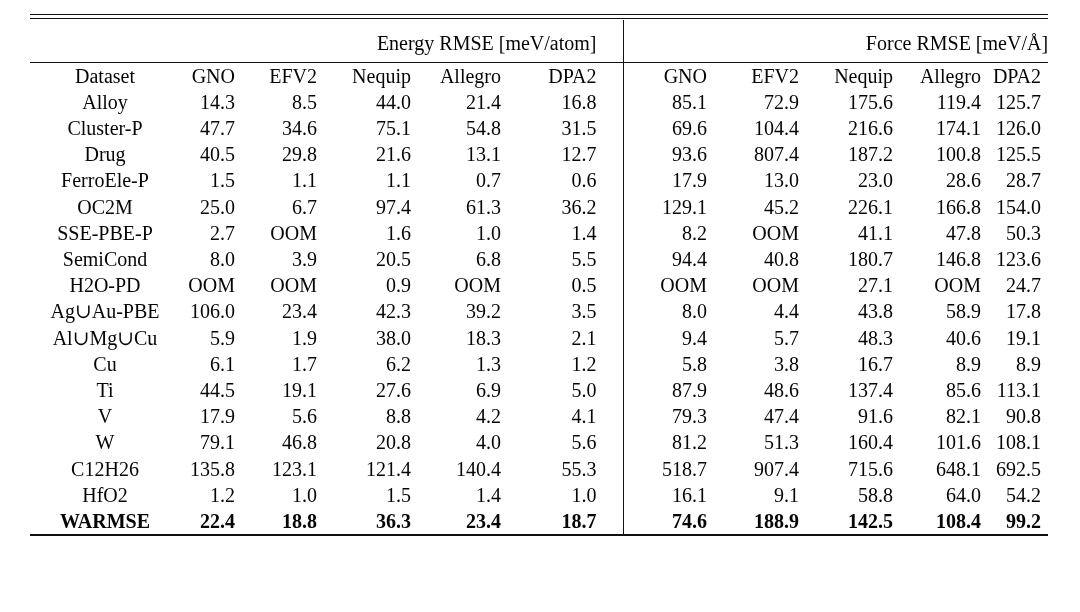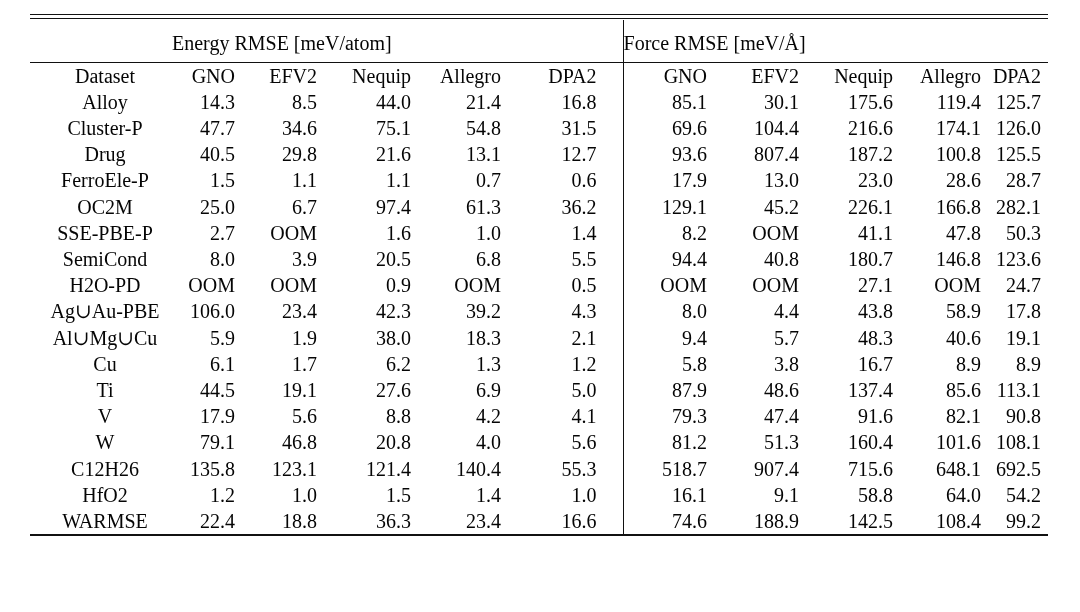--- a/index.html
+++ b/index.html
@@ -42,7 +42,7 @@
     vertical-align: bottom;
     padding-bottom: 5px;
     border-bottom: 1.6px solid #111;
-    text-align: left;
+    text-align: right;
     font-size: 20px;
   }
   .ds {

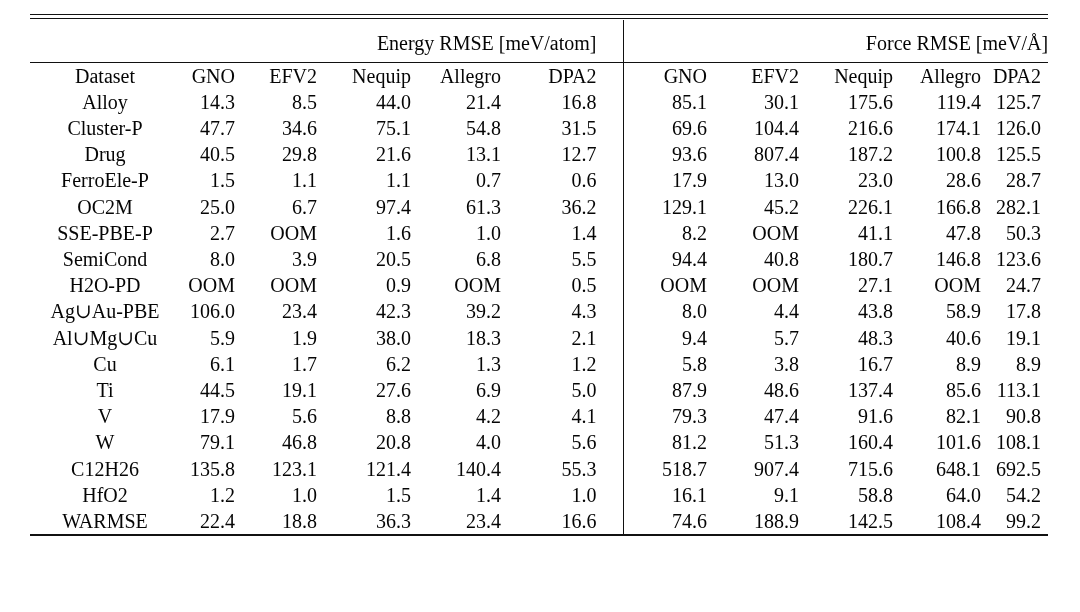--- a/index.html
+++ b/index.html
@@ -112,7 +112,7 @@
           <td class="num">21.4</td>
           <td class="num vbar">16.8</td>
           <td class="num">85.1</td>
-          <td class="num">30.1</td>
+          <td class="num">72.9</td>
           <td class="num">175.6</td>
           <td class="num">119.4</td>
           <td class="num">125.7</td>

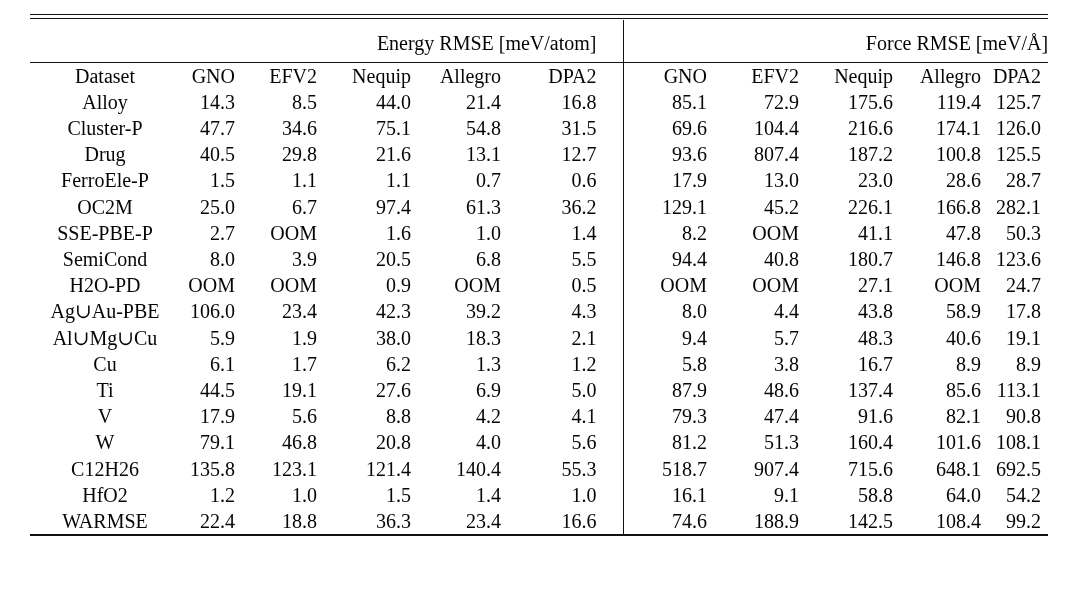--- a/index.html
+++ b/index.html
@@ -167,7 +167,7 @@
           <td class="num">45.2</td>
           <td class="num">226.1</td>
           <td class="num">166.8</td>
-          <td class="num">282.1</td>
+          <td class="num">154.0</td>
         </tr>
         <tr>
           <td class="ds">SSE-PBE-P</td>

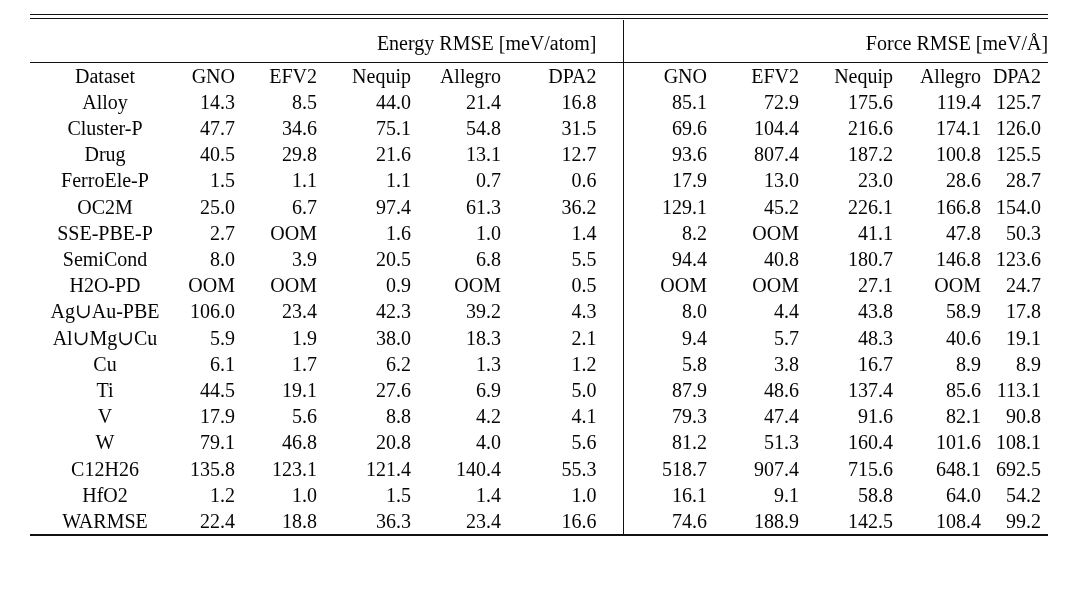--- a/index.html
+++ b/index.html
@@ -214,7 +214,7 @@
           <td class="num">23.4</td>
           <td class="num">42.3</td>
           <td class="num">39.2</td>
-          <td class="num vbar">4.3</td>
+          <td class="num vbar">3.5</td>
           <td class="num">8.0</td>
           <td class="num">4.4</td>
           <td class="num">43.8</td>

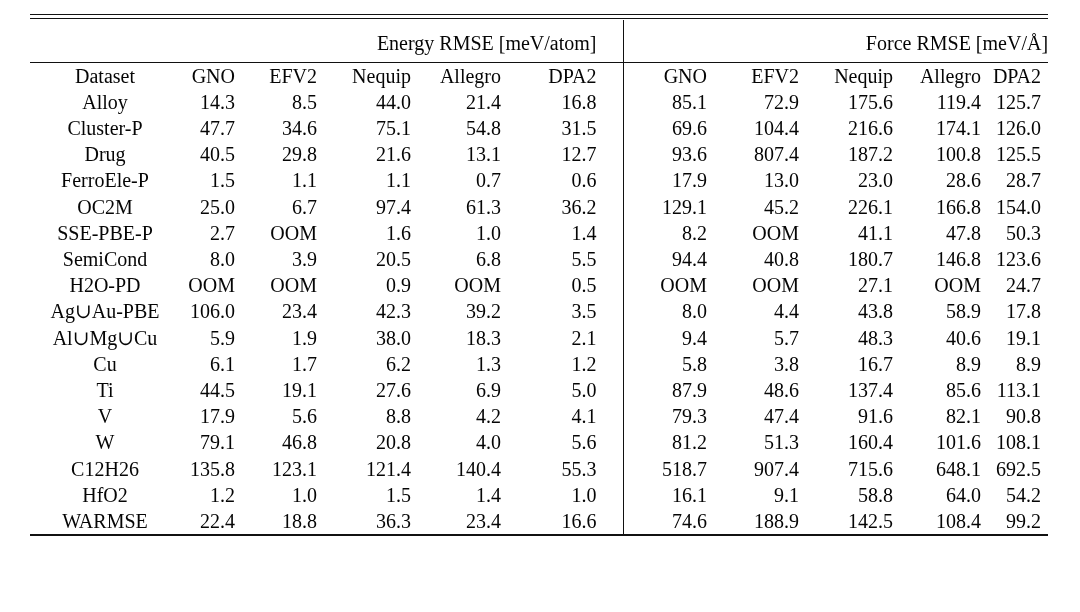--- a/index.html
+++ b/index.html
@@ -61,7 +61,7 @@
     border-bottom: 2.4px solid #111;
   }
   tr.bold td {
-    font-weight: normal;
+    font-weight: bold;
   }
 </style>
 </head>

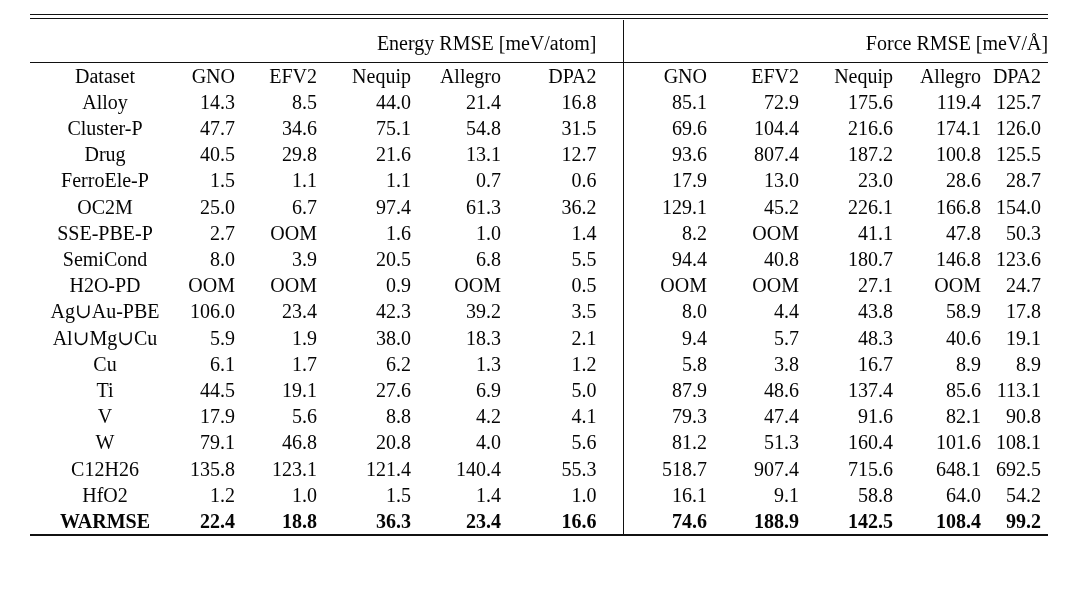--- a/index.html
+++ b/index.html
@@ -318,7 +318,7 @@
           <td class="num">18.8</td>
           <td class="num">36.3</td>
           <td class="num">23.4</td>
-          <td class="num vbar">16.6</td>
+          <td class="num vbar">18.7</td>
           <td class="num">74.6</td>
           <td class="num">188.9</td>
           <td class="num">142.5</td>

